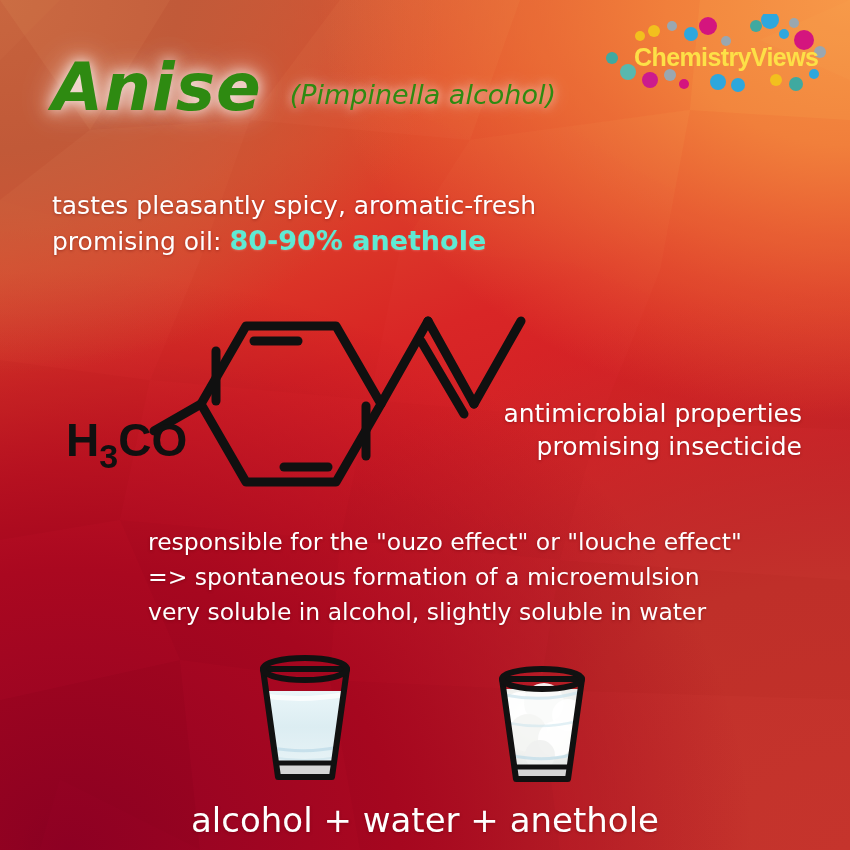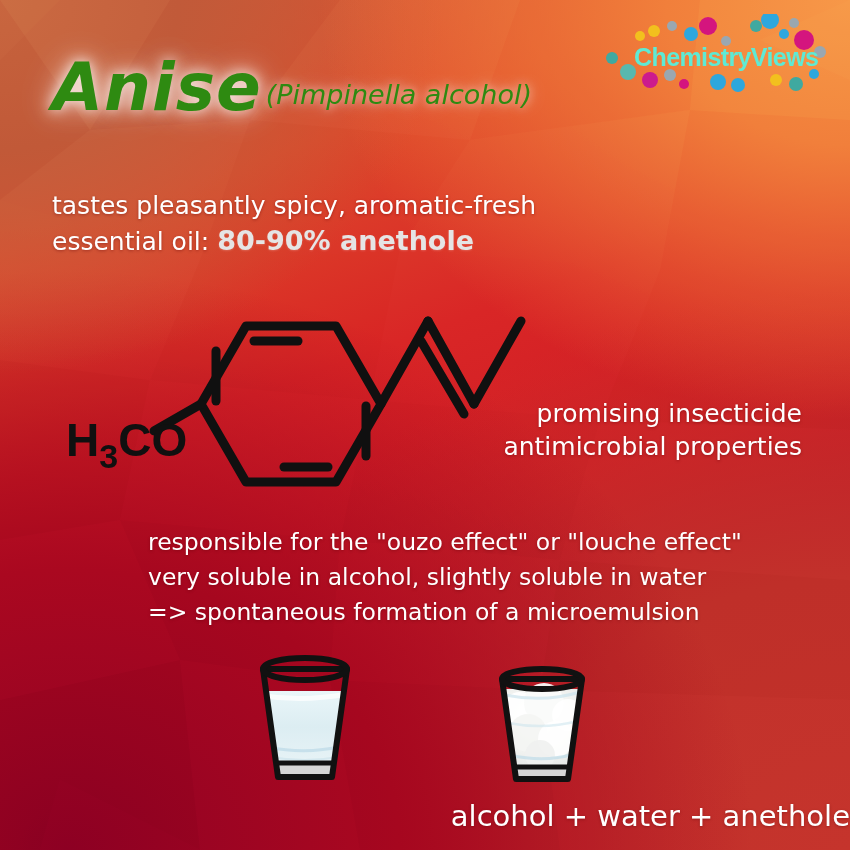--- a/index.html
+++ b/index.html
@@ -42,7 +42,7 @@
   
   #title-row {
     position:absolute; left:52px; top:56px;
-    display:flex; align-items:flex-end; gap:4px;
+    display:flex; align-items:flex-end; gap:28px;
   }
   #main-title {
     font-family:"DejaVu Sans", sans-serif;

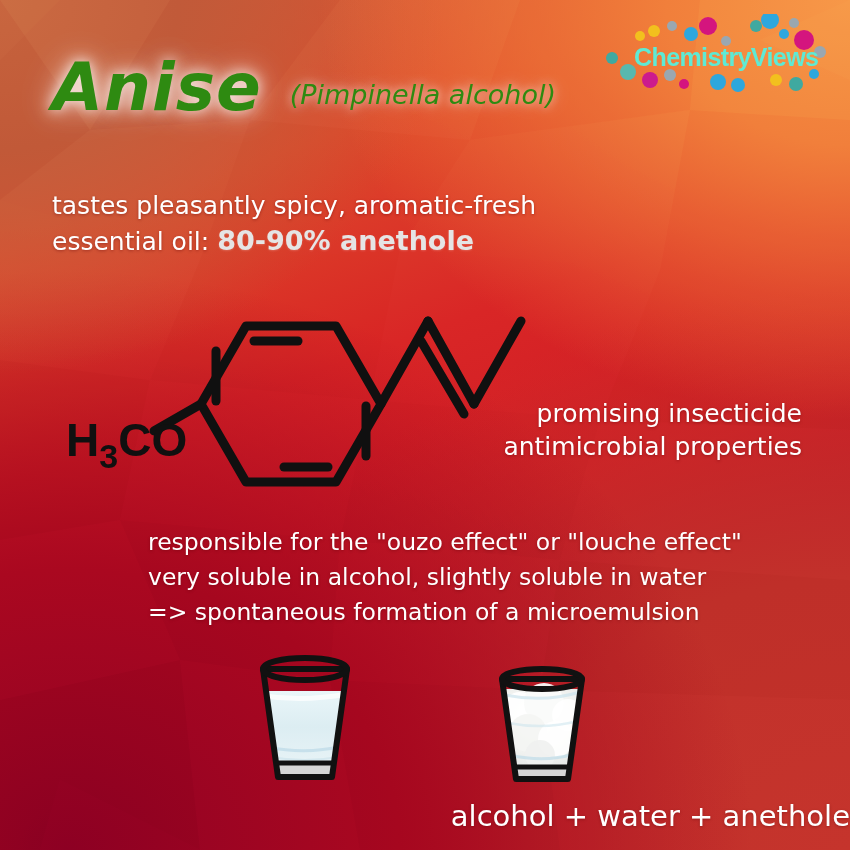--- a/index.html
+++ b/index.html
@@ -37,7 +37,7 @@
     position:absolute; left:36px; top:29px;
     font-family:"Liberation Sans", sans-serif;
     font-weight:bold; font-size:25px; letter-spacing:-.6px;
-    color:#5eead4; white-space:nowrap;
+    color:#fde047; white-space:nowrap;
   }
   
   #title-row {

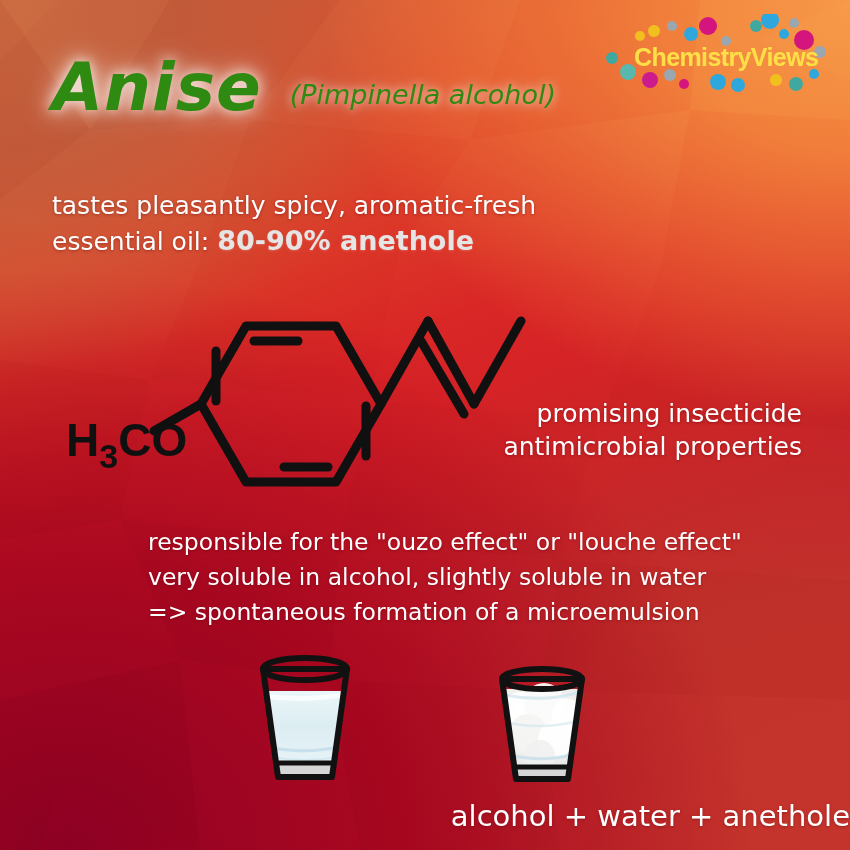--- a/index.html
+++ b/index.html
@@ -184,7 +184,7 @@
 
   <div id="intro-block" class="hand">
     <div>tastes pleasantly spicy, aromatic-fresh</div>
-    <div id="intro-line-2"><span>essential oil: </span><span id="anethole-pct">80-90% anethole</span></div>
+    <div id="intro-line-2"><span>promising oil: </span><span id="anethole-pct">80-90% anethole</span></div>
   </div>
 
   <div id="molecule">

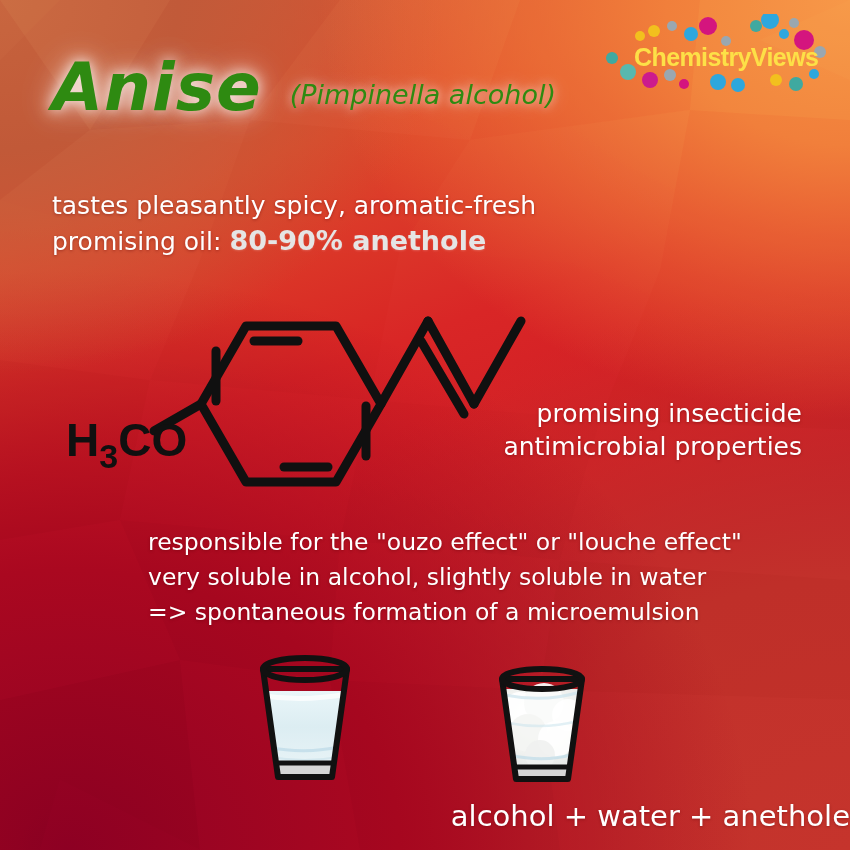--- a/index.html
+++ b/index.html
@@ -75,7 +75,7 @@
   }
   #intro-line-2 { white-space:nowrap; }
   #anethole-pct {
-    color:#e5e5e5;
+    color:#5eead4;
     font-weight:bold;
     font-size:27px;
     text-shadow:0 1px 2px rgba(255,255,255,.18);

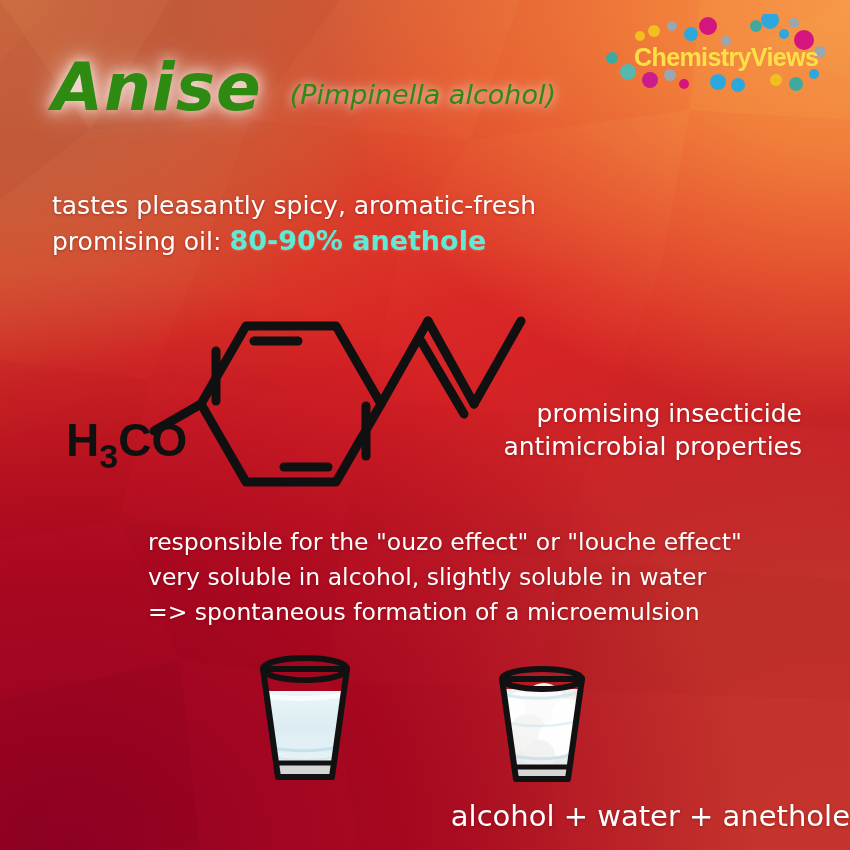--- a/index.html
+++ b/index.html
@@ -212,8 +212,8 @@
   </div>
 
   <div id="props-block" class="hand">
+    <div>antimicrobial properties</div>
     <div>promising insecticide</div>
-    <div>antimicrobial properties</div>
   </div>
 
   <div id="ouzo-block" class="hand">

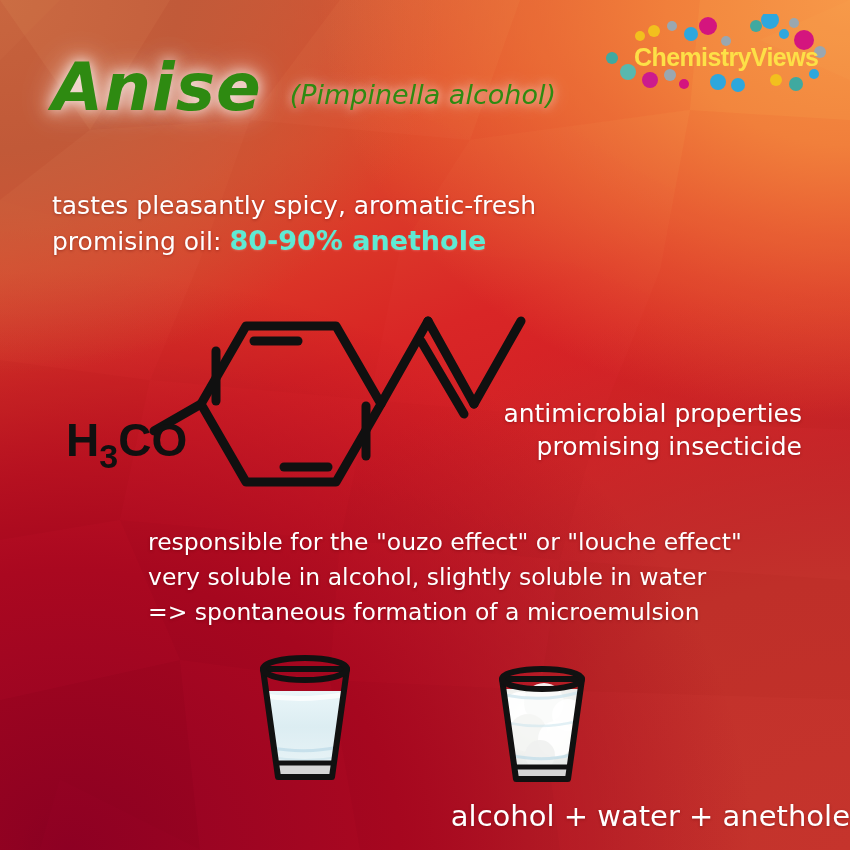--- a/index.html
+++ b/index.html
@@ -218,8 +218,8 @@
 
   <div id="ouzo-block" class="hand">
     <div>responsible for the "ouzo effect" or "louche effect"</div>
+    <div>=&gt; spontaneous formation of a microemulsion</div>
     <div>very soluble in alcohol, slightly soluble in water</div>
-    <div>=&gt; spontaneous formation of a microemulsion</div>
   </div>
 
   <div id="glass-scene">

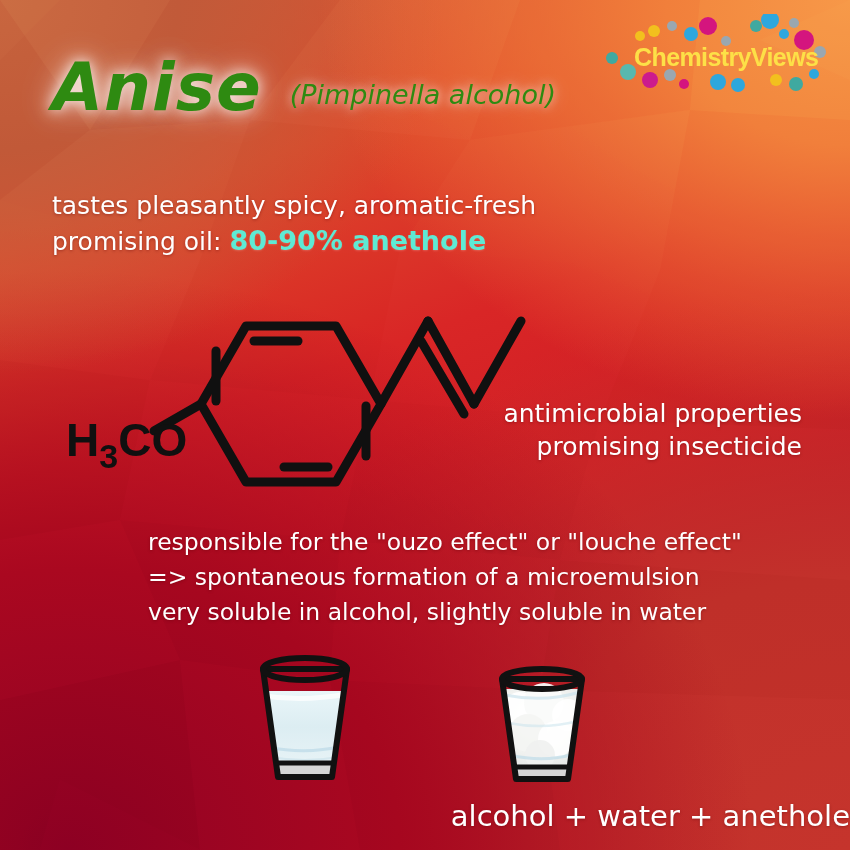--- a/index.html
+++ b/index.html
@@ -90,7 +90,7 @@
   }
   #glass-caption {
     position:absolute; left:0; right:0; top:798px;
-    text-align:right; font-size:29px;
+    text-align:center; font-size:34px;
   }
   
   #molecule {

